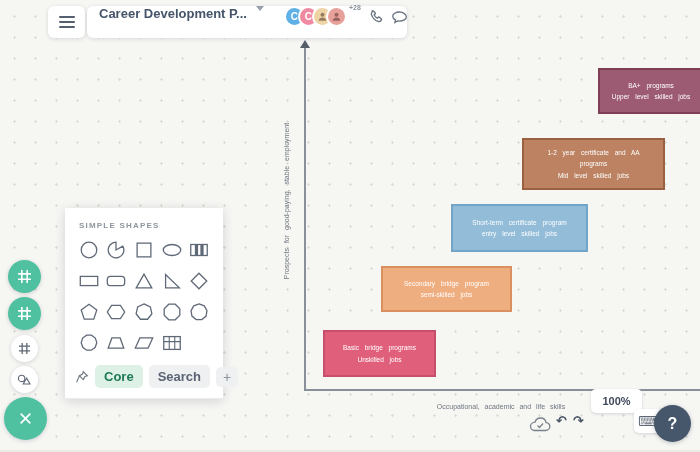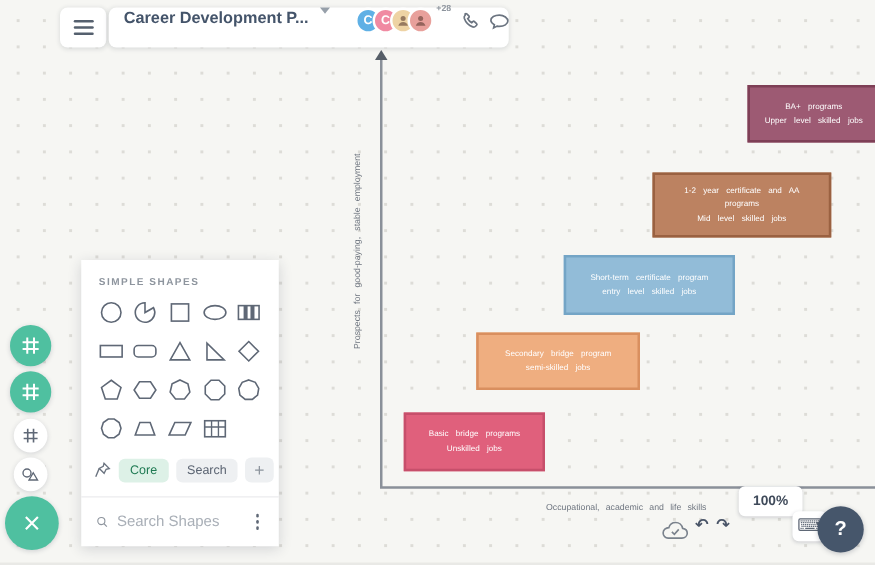--- a/index.html
+++ b/index.html
@@ -47,7 +47,7 @@
   .shape-grid { display:grid; grid-template-columns:repeat(5,1fr); padding:6px 10px 4px 10px; row-gap:7px; justify-items:center; }
   .shape-cell { width:24px; height:24px; display:flex; align-items:center; justify-content:center; cursor:pointer; }
   .tabs-row { display:flex; align-items:center; gap:6px; padding:6px 10px 10px 10px; }
-  .tab { font-size:10px; font-weight:400; padding:4px 9px; border-radius:5px; cursor:pointer; }
+  .tab { font-size:13px; font-weight:700; padding:4px 9px; border-radius:5px; cursor:pointer; }
   .tab-active { background:#ddf1e7; color:#1f7a53; }
   .tab-idle { background:#eef0f2; color:#5b6472; }
   .plus-btn { font-size:14px; color:#8e959e; padding:2px 7px; border-radius:5px; background:#eef0f2; cursor:pointer; }

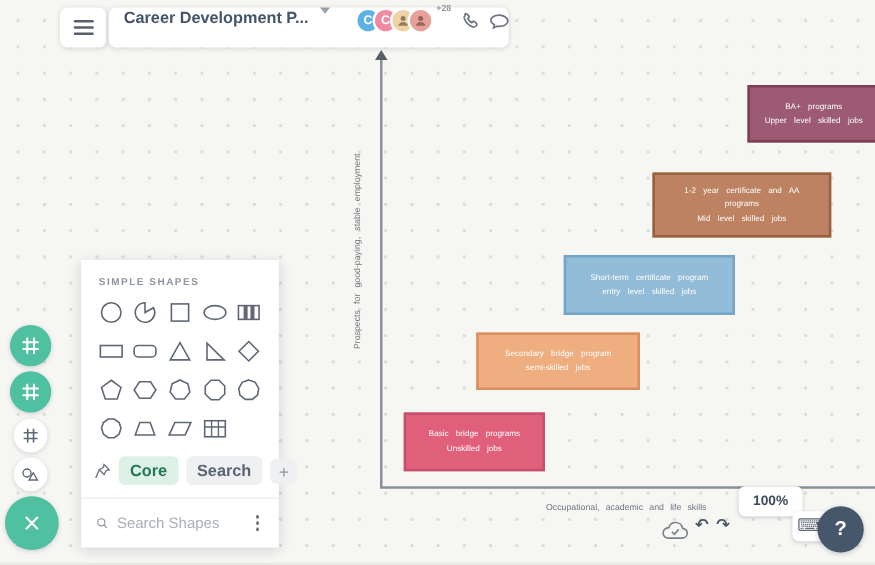--- a/index.html
+++ b/index.html
@@ -299,18 +299,6 @@
       <span class="plus-btn">+</span>
     </div>
     <div class="panel-div"></div>
-    <div class="search-row">
-      <svg width="15" height="15" viewBox="0 0 14 14">
-        <circle cx="6" cy="6" r="4.2" fill="none" stroke="#8d949d" stroke-width="1.3"></circle>
-        <path d="M9.2 9.2 L12.5 12.5" stroke="#8d949d" stroke-width="1.3"></path>
-      </svg>
-      <input class="search-input" type="text" placeholder="Search Shapes" style="">
-      <span class="kebab">
-          <i></i>
-          <i></i>
-          <i></i>
-        </span>
-    </div>
   </div>
 
   <div class="br-ctrl" style="left:528px; top:415px; width:24px; height:18px;">

